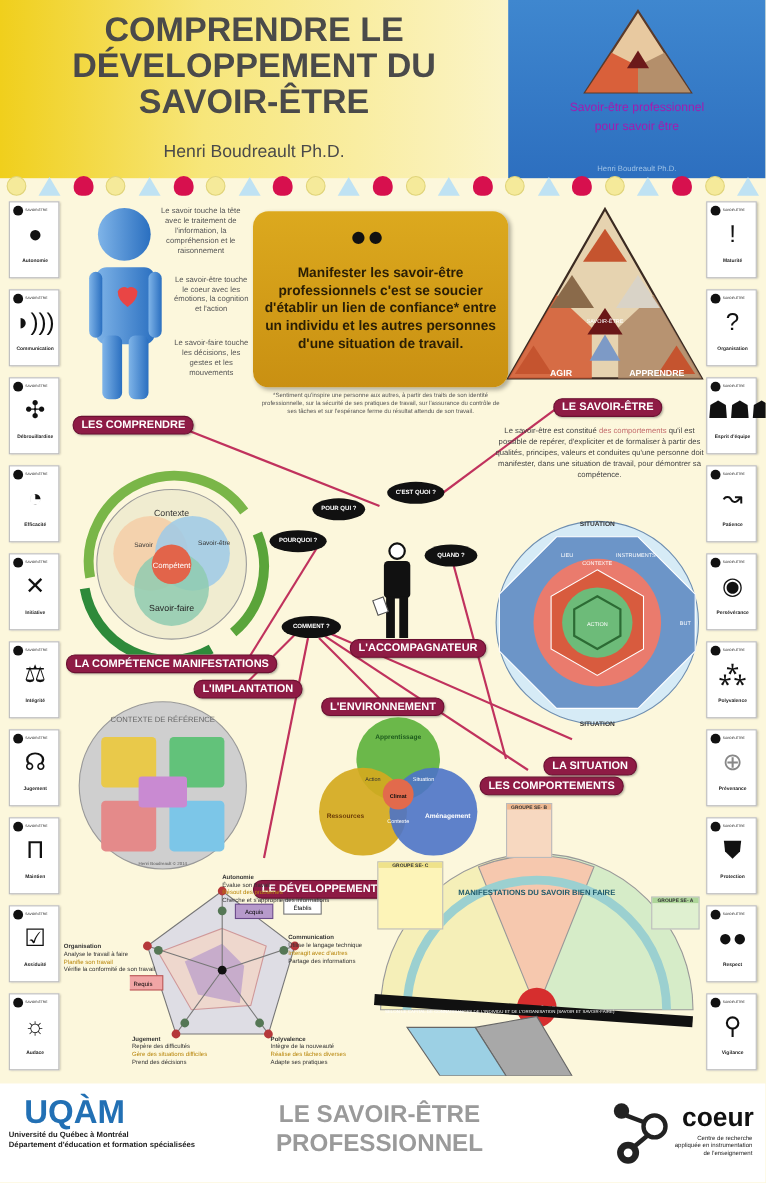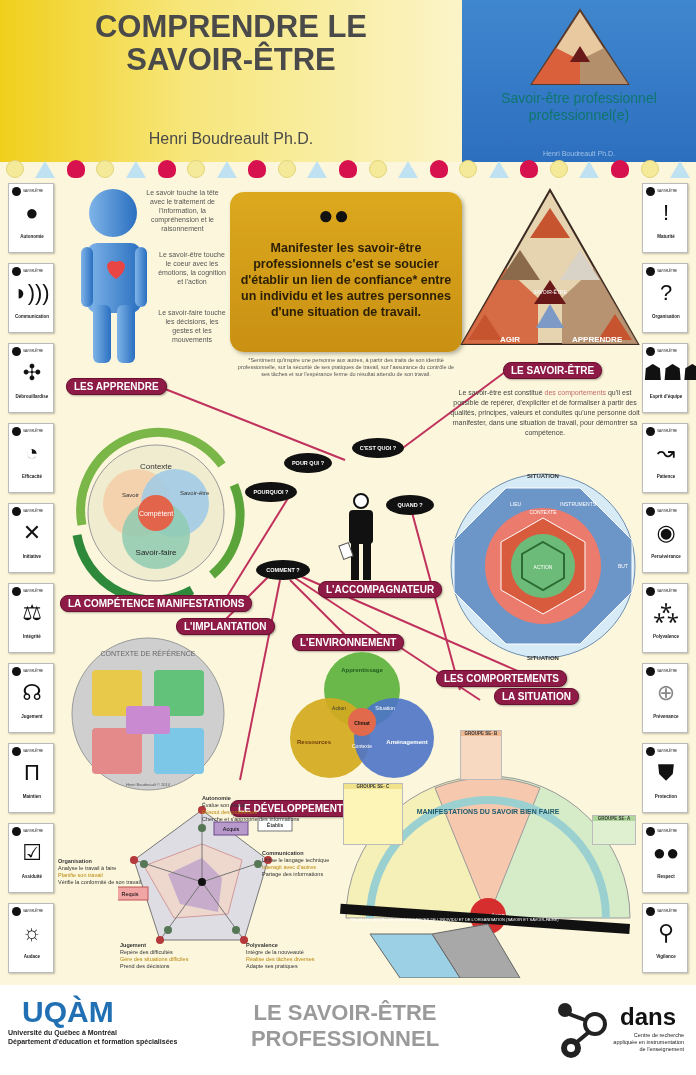--- a/index.html
+++ b/index.html
@@ -49,6 +49,7 @@
 <div class="abs hdr-left"></div>
 <div class="abs hdr-title">
   <div>COMPRENDRE LE</div>
+  <div>DÉVELOPPEMENT DU</div>
   <div>SAVOIR-ÊTRE</div>
 </div>
 <div class="abs hdr-author">Henri Boudreault Ph.D.</div>

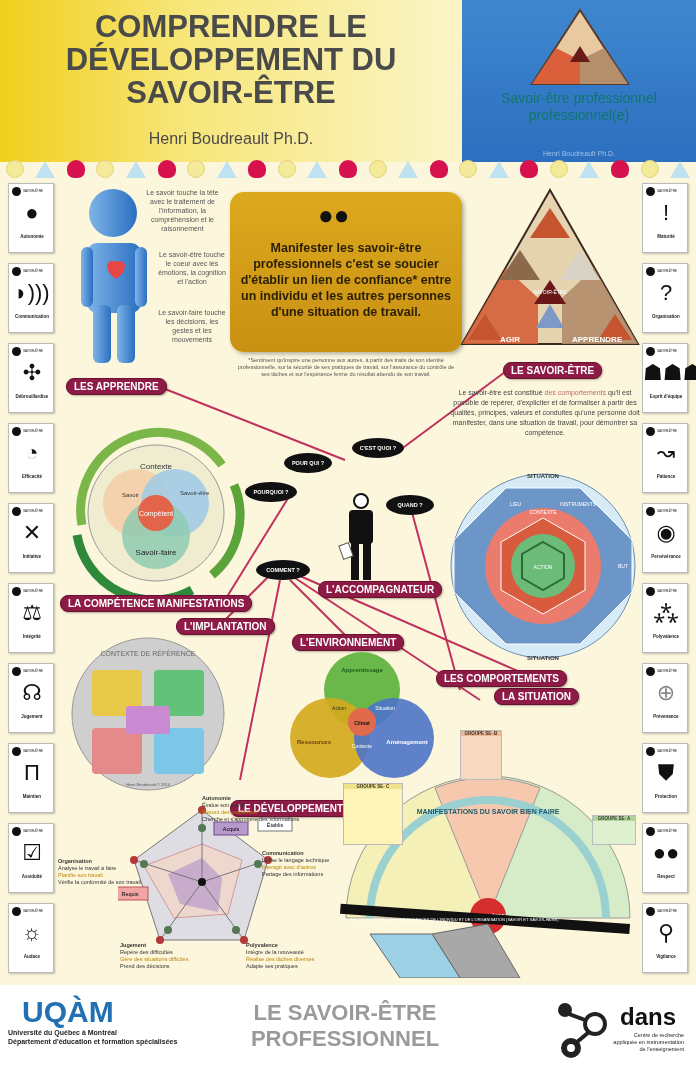--- a/index.html
+++ b/index.html
@@ -10,7 +10,7 @@
   .hdr-title { left: 0; top: 10px; width: 462px; text-align: center; font-weight: bold; font-size: 31px; line-height: 33px; color: #4a4a4a; }
   .hdr-author { left: 0; top: 130px; width: 462px; text-align: center; font-size: 16px; color: #4a4a4a; }
   .hdr-right { left: 462px; top: 0; width: 234px; height: 162px; background: linear-gradient(180deg, #3f87cf 0%, #2d6fbf 100%); }
-  .hdr-right-title { left: 462px; top: 90px; width: 234px; text-align: center; font-size: 14px; line-height: 17px; color: #0f766e; }
+  .hdr-right-title { left: 462px; top: 90px; width: 234px; text-align: center; font-size: 11px; line-height: 17px; color: #a21caf; }
   .hdr-right-author { left: 462px; top: 150px; width: 234px; text-align: center; font-size: 7px; color: #9ec2e6; }
   .deco-row { left: 0; top: 158px; width: 696px; height: 22px; display: flex; justify-content: space-around; align-items: center; }
   .deco { width: 18px; height: 18px; }

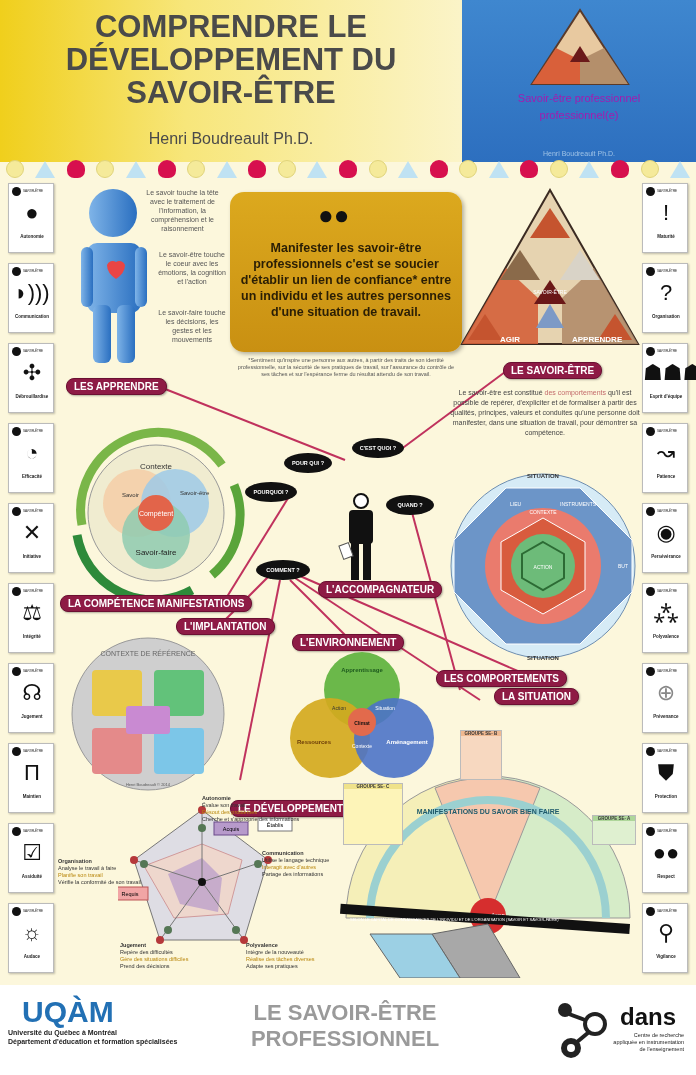--- a/index.html
+++ b/index.html
@@ -63,6 +63,7 @@
 </svg>
 <div class="abs hdr-right-title">
   <div>Savoir-être professionnel</div>
+  <div>pour savoir être</div>
   <div>professionnel(e)</div>
 </div>
 <div class="abs hdr-right-author">Henri Boudreault Ph.D.</div>

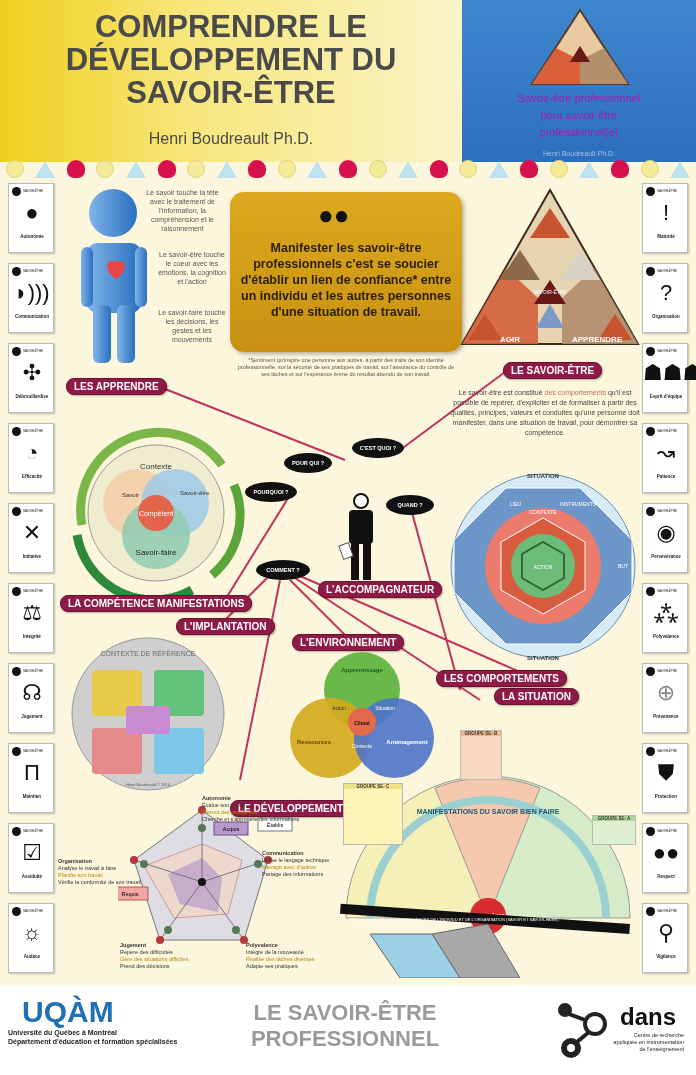--- a/index.html
+++ b/index.html
@@ -64,7 +64,6 @@
 <div class="abs hdr-right-title">
   <div>Savoir-être professionnel</div>
   <div>pour savoir être</div>
-  <div>professionnel(e)</div>
 </div>
 <div class="abs hdr-right-author">Henri Boudreault Ph.D.</div>
 

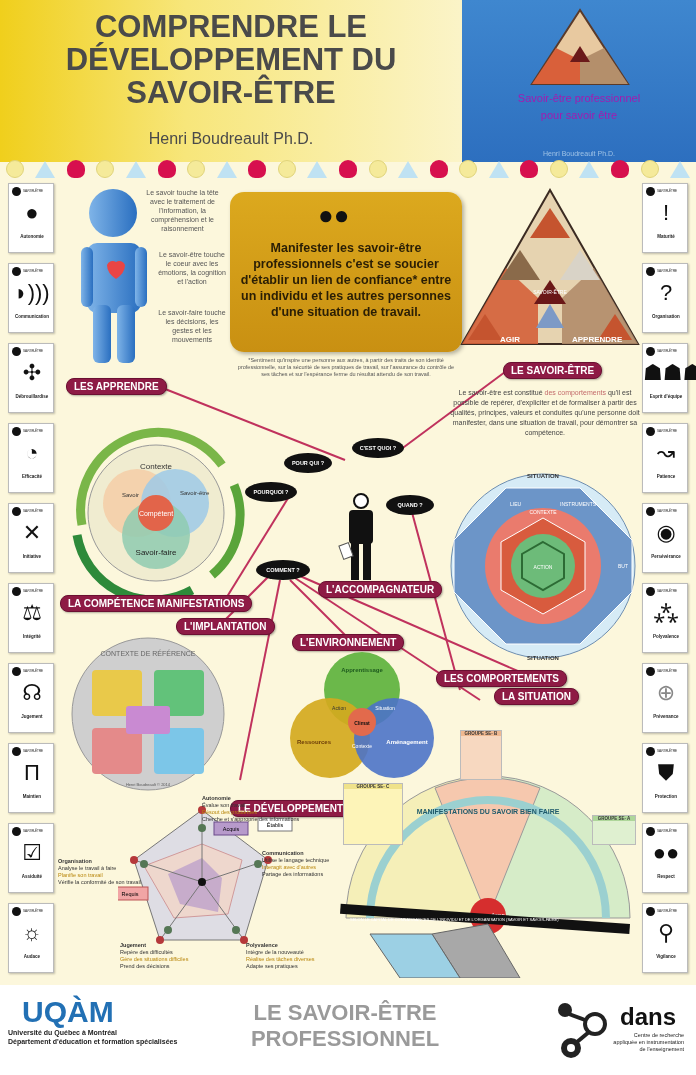--- a/index.html
+++ b/index.html
@@ -269,7 +269,7 @@
   </g>
 </svg>
 
-<div class="pill" style="left:66px;top:378px">LES APPRENDRE</div>
+<div class="pill" style="left:66px;top:378px">LES COMPRENDRE</div>
 <div class="pill" style="left:503px;top:362px">LE SAVOIR-ÊTRE</div>
 <div class="abs def-text"><span>Le savoir-être est constitué </span><span class="hl">des comportements</span><span> qu'il est possible de repérer, d'expliciter et de formaliser à partir des qualités, principes, valeurs et conduites qu'une personne doit manifester, dans une situation de travail, pour démontrer sa compétence.</span></div>
 

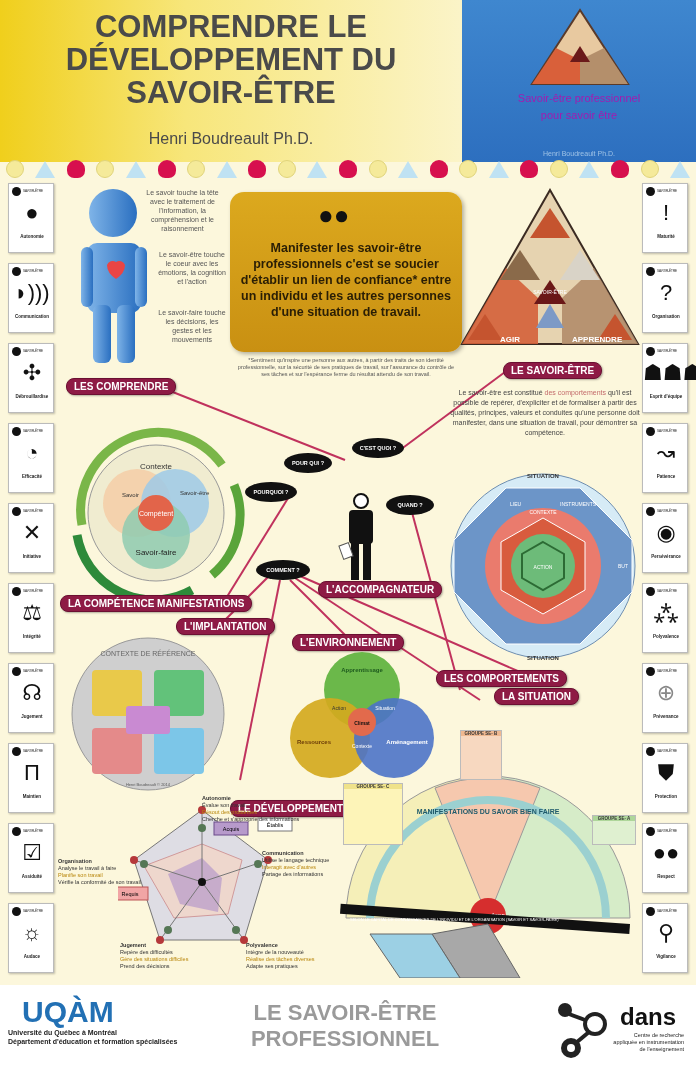--- a/index.html
+++ b/index.html
@@ -278,7 +278,7 @@
 <div class="pill" style="left:318px;top:581px">L'ACCOMPAGNATEUR</div>
 <div class="pill" style="left:292px;top:634px">L'ENVIRONNEMENT</div>
 <div class="pill" style="left:494px;top:688px">LA SITUATION</div>
-<div class="pill" style="left:436px;top:670px">LES COMPORTEMENTS</div>
+<div class="pill" style="left:436px;top:706px">LES COMPORTEMENTS</div>
 <div class="pill" style="left:230px;top:800px">LE DÉVELOPPEMENT</div>
 
 <div class="bubble" style="left:284px;top:453px;width:48px;height:20px">POUR QUI ?</div>

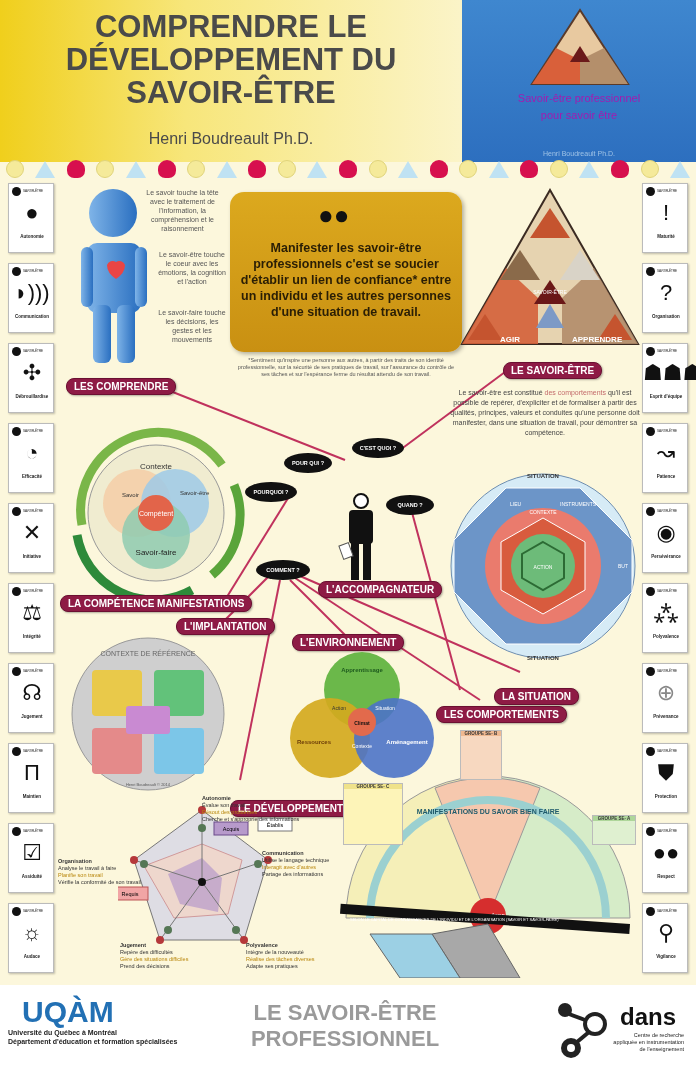--- a/index.html
+++ b/index.html
@@ -431,7 +431,7 @@
   <circle cx="16" cy="48" r="10" fill="#222"></circle>
     <circle cx="16" cy="48" r="4" fill="#fff"></circle>
 </svg>
-<div class="abs craie">dans</div>
+<div class="abs craie">coeur</div>
 <div class="abs craie-sub">
   <div>Centre de recherche</div>
   <div>appliquée en instrumentation</div>

